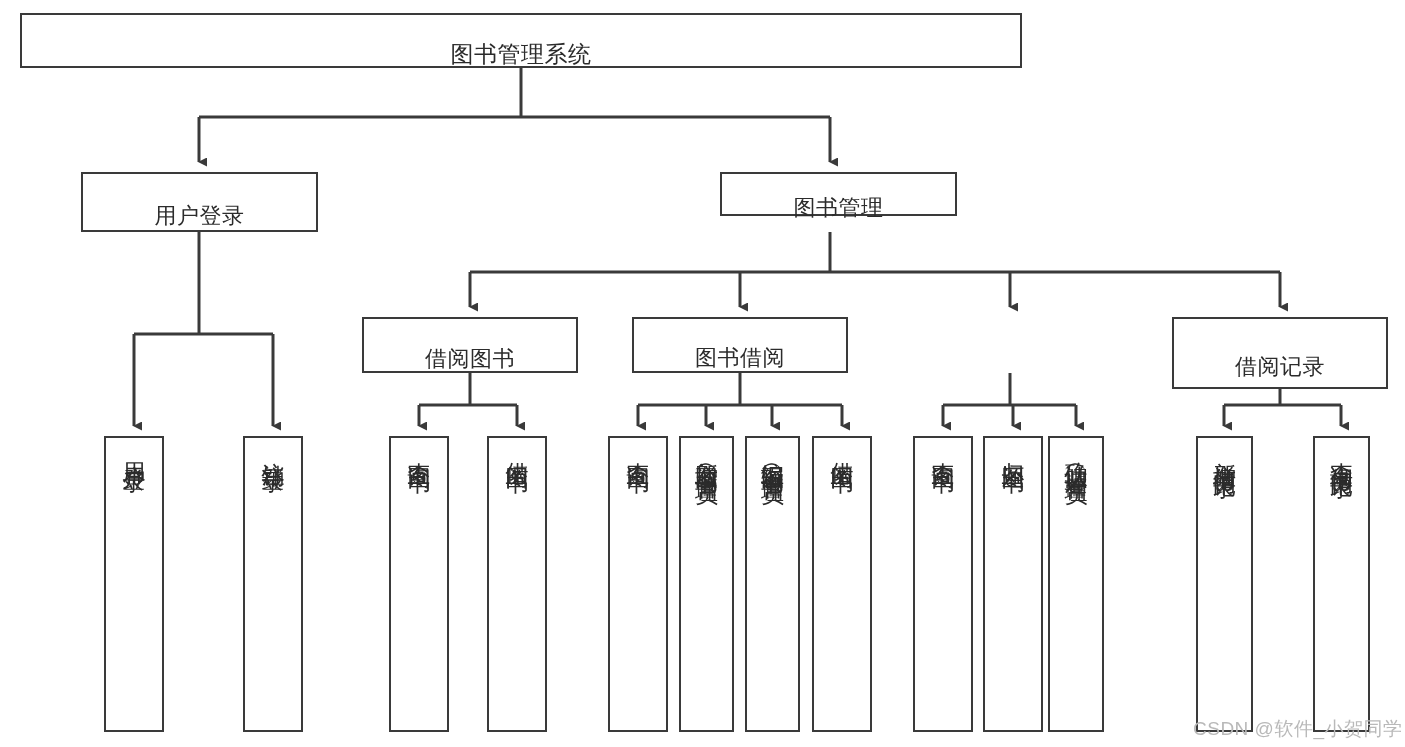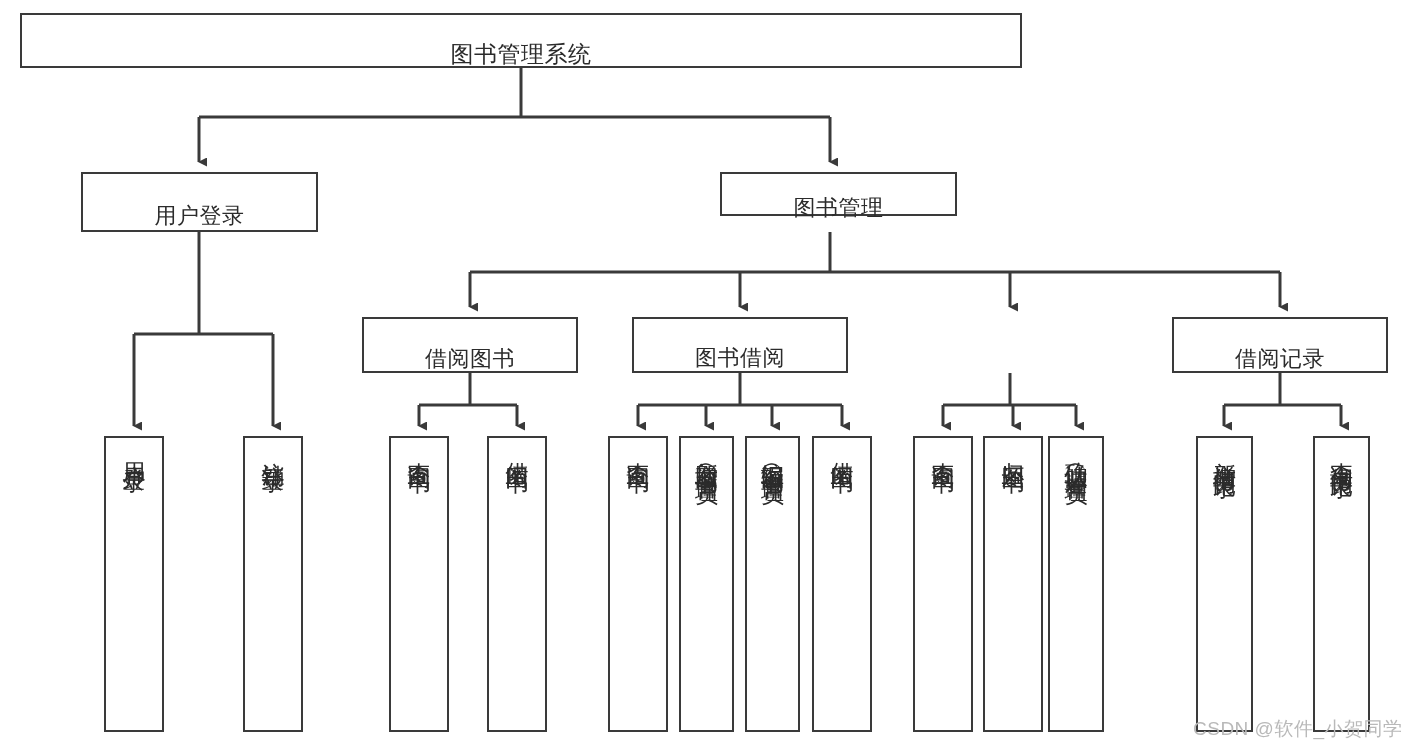--- a/index.html
+++ b/index.html
@@ -148,7 +148,7 @@
   <div class="node horiz" style="left:632px; top:317px; width:216px; height:56px;align-items:flex-end;">
     <span class="node-label">图书借阅</span>
   </div>
-  <div class="node horiz" style="left:1172px; top:317px; width:216px; height:56px;">
+  <div class="node horiz" style="left:1172px; top:317px; width:216px; height:72px;">
     <span class="node-label">借阅记录</span>
   </div>
 

